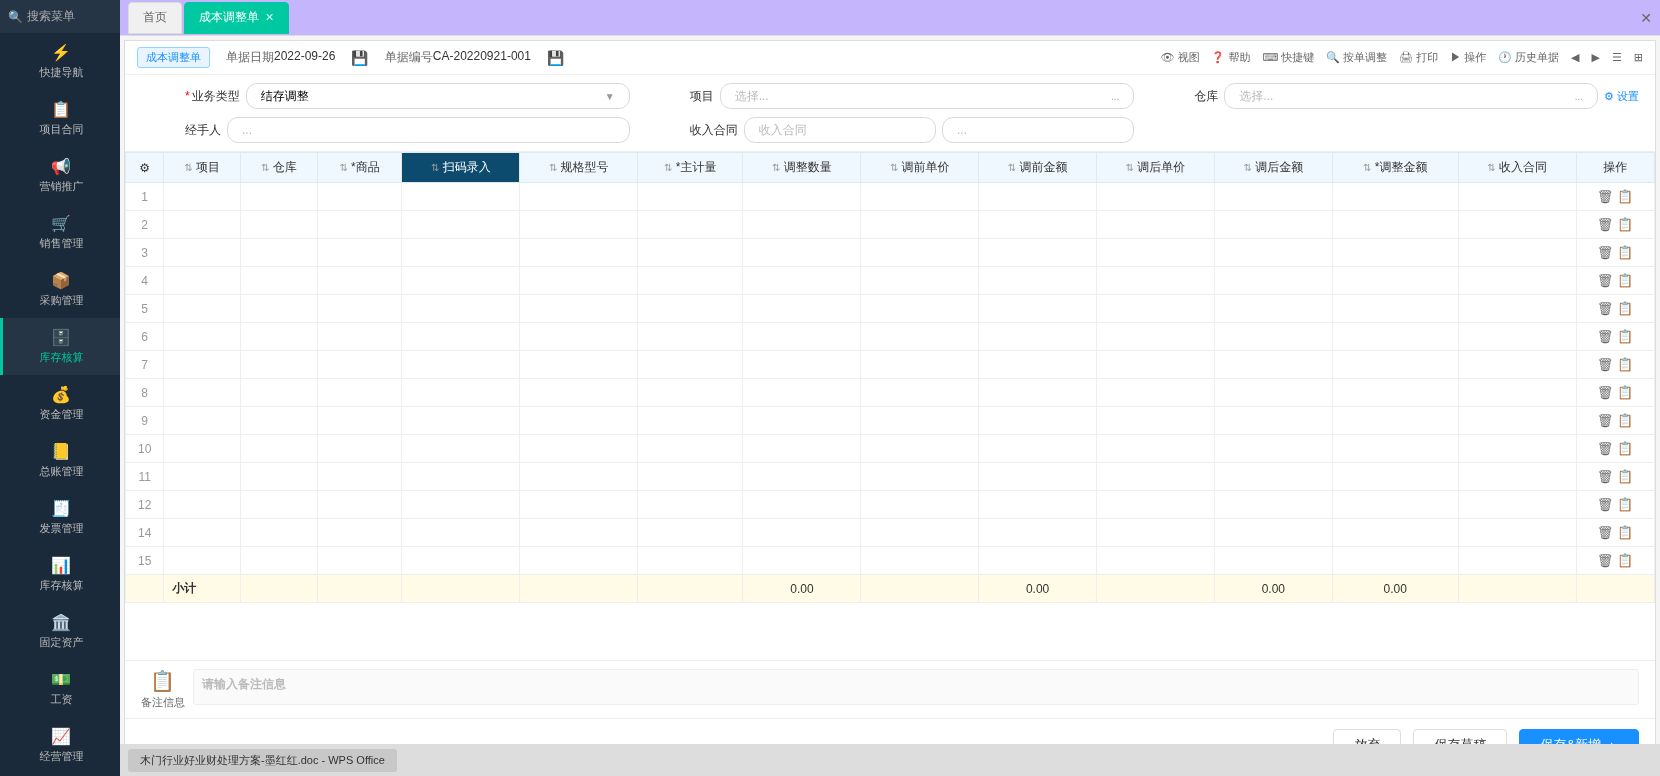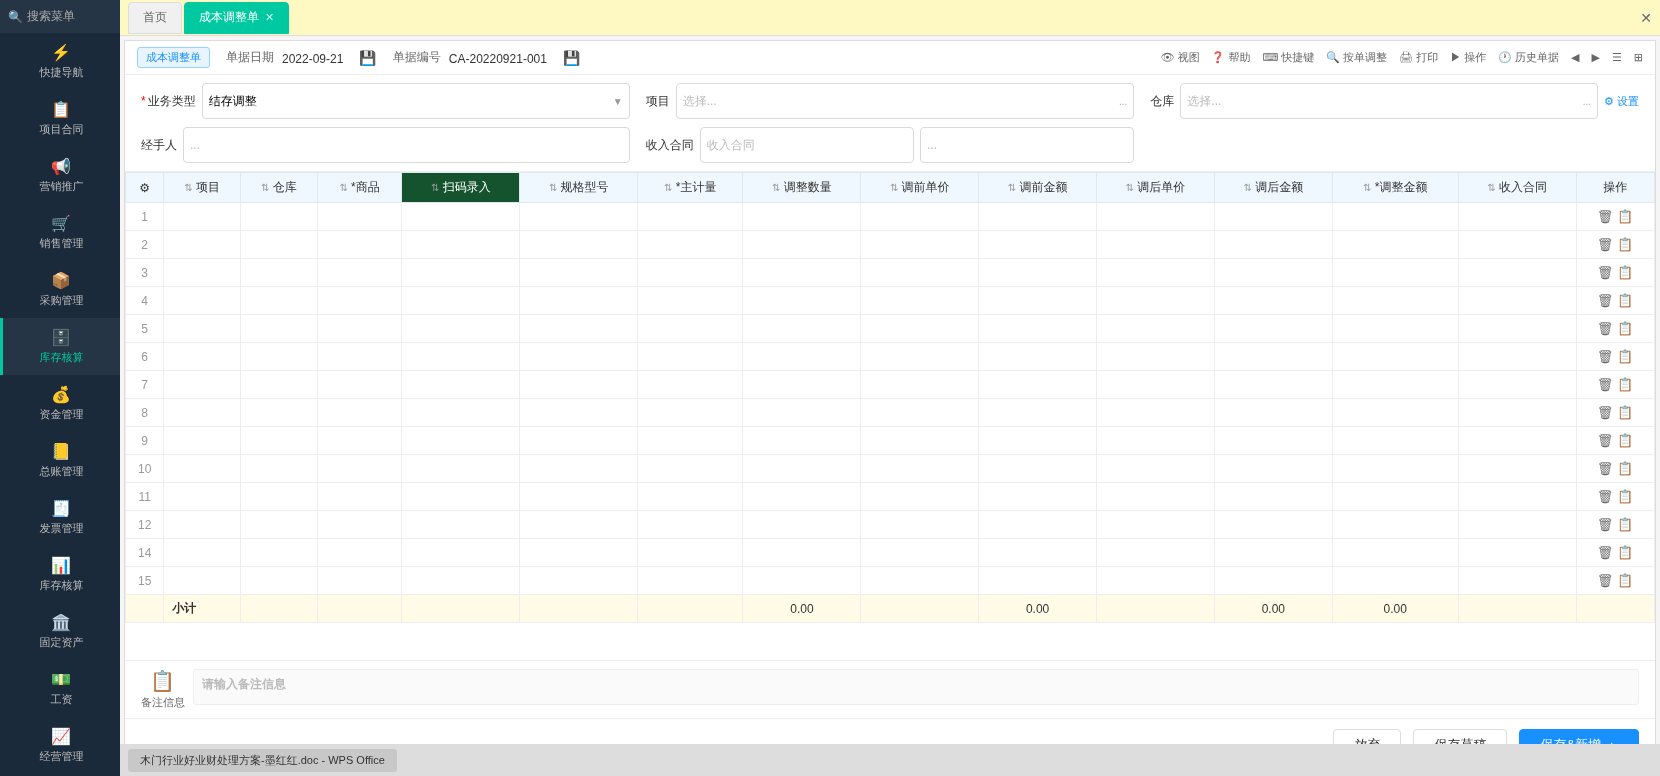--- a/index.html
+++ b/index.html
@@ -52,7 +52,7 @@
     .tab-bar {
       display: flex;
       align-items: center;
-      background: #fef9c3;
+      background: #c4b5fd;
       border-bottom: 1px solid #ddd;
       height: 36px;
       padding: 0 8px;

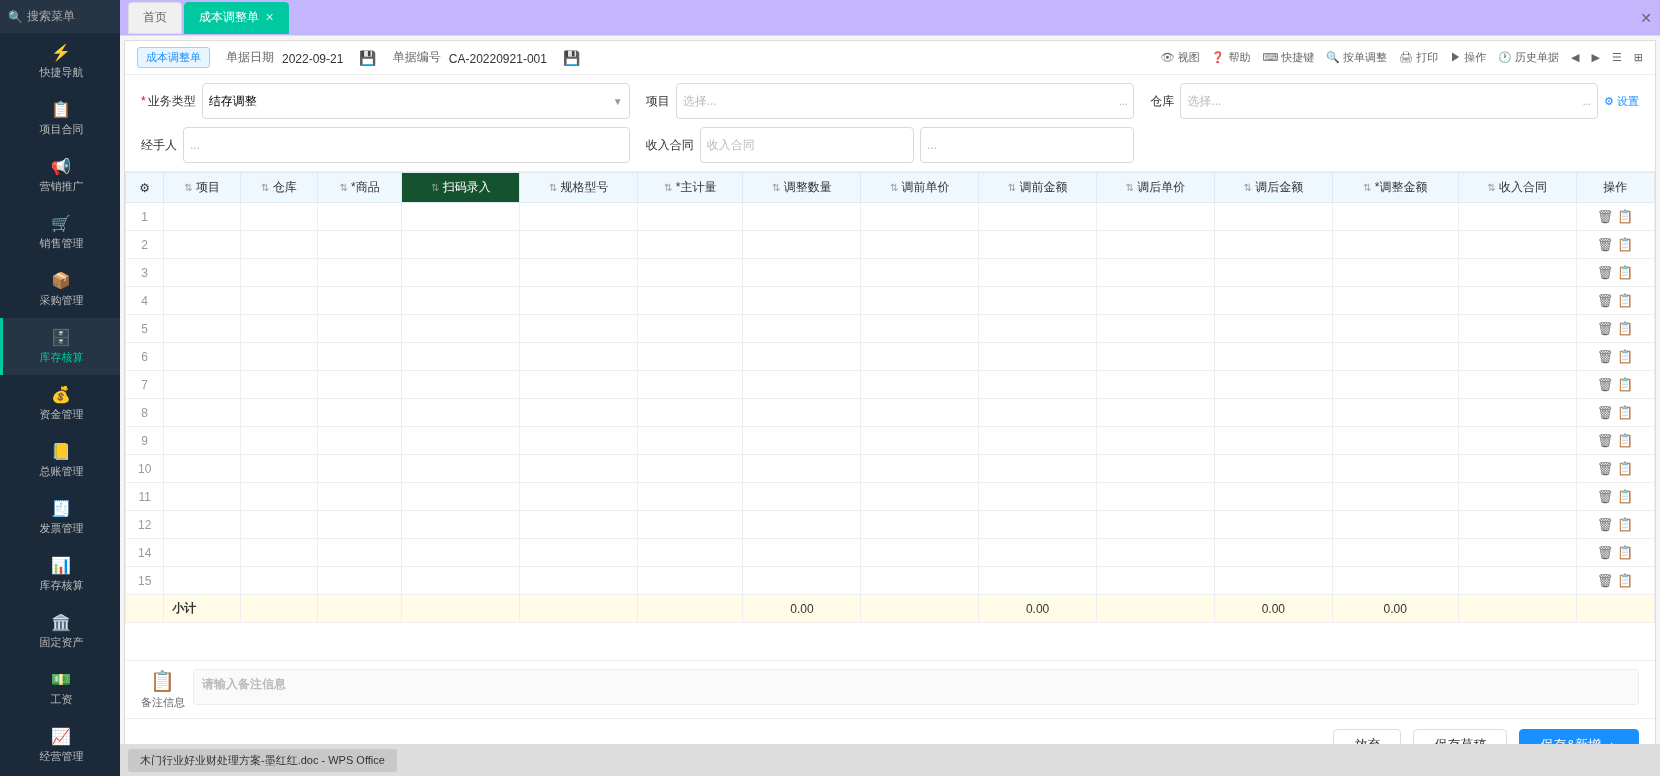--- a/index.html
+++ b/index.html
@@ -101,7 +101,7 @@
       border-radius: 3px;
       font-size: 11px;
     }
-    .doc-meta { color: #333; font-size: 12px; display: flex; align-items: flex-end; gap: 8px; }
+    .doc-meta { color: #333; font-size: 12px; display: flex; align-items: flex-start; gap: 0; }
     .doc-meta .label { color: #666; }
     .doc-actions { margin-left: auto; display: flex; align-items: center; gap: 12px; color: #666; font-size: 11px; }
     .doc-actions span { cursor: pointer; display: flex; align-items: center; gap: 2px; }

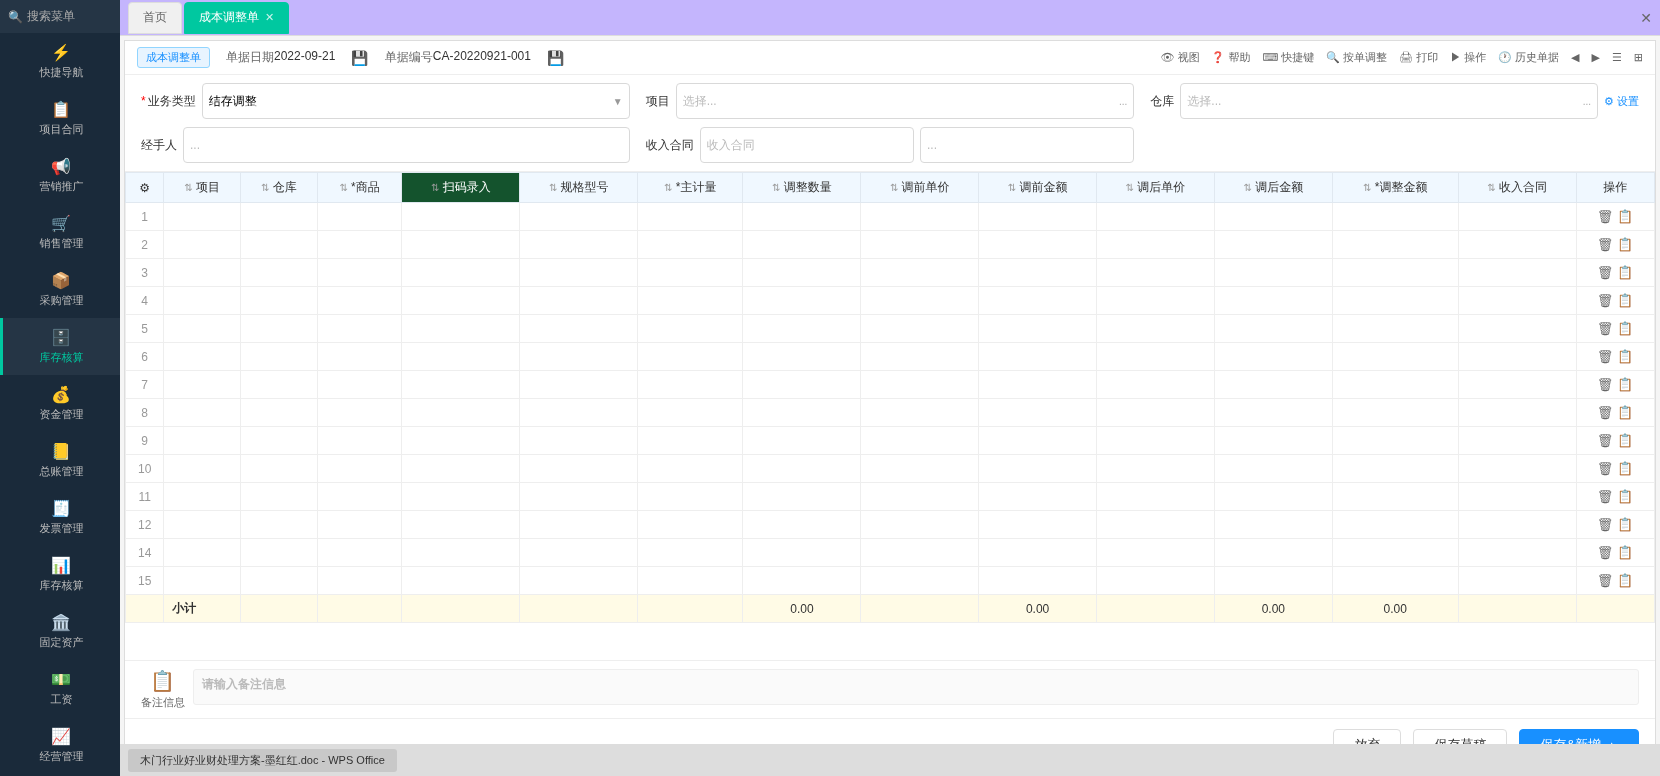--- a/index.html
+++ b/index.html
@@ -352,7 +352,7 @@
       <span class="doc-title-badge">成本调整单</span>
       <span class="doc-meta">
         <span class="label">单据日期</span>
-        <span>2022-09-21</span>
+        <span>2022-09-26</span>
       </span>
       <span style="color:#aaa;font-size:14px;">💾</span>
       <span class="doc-meta">

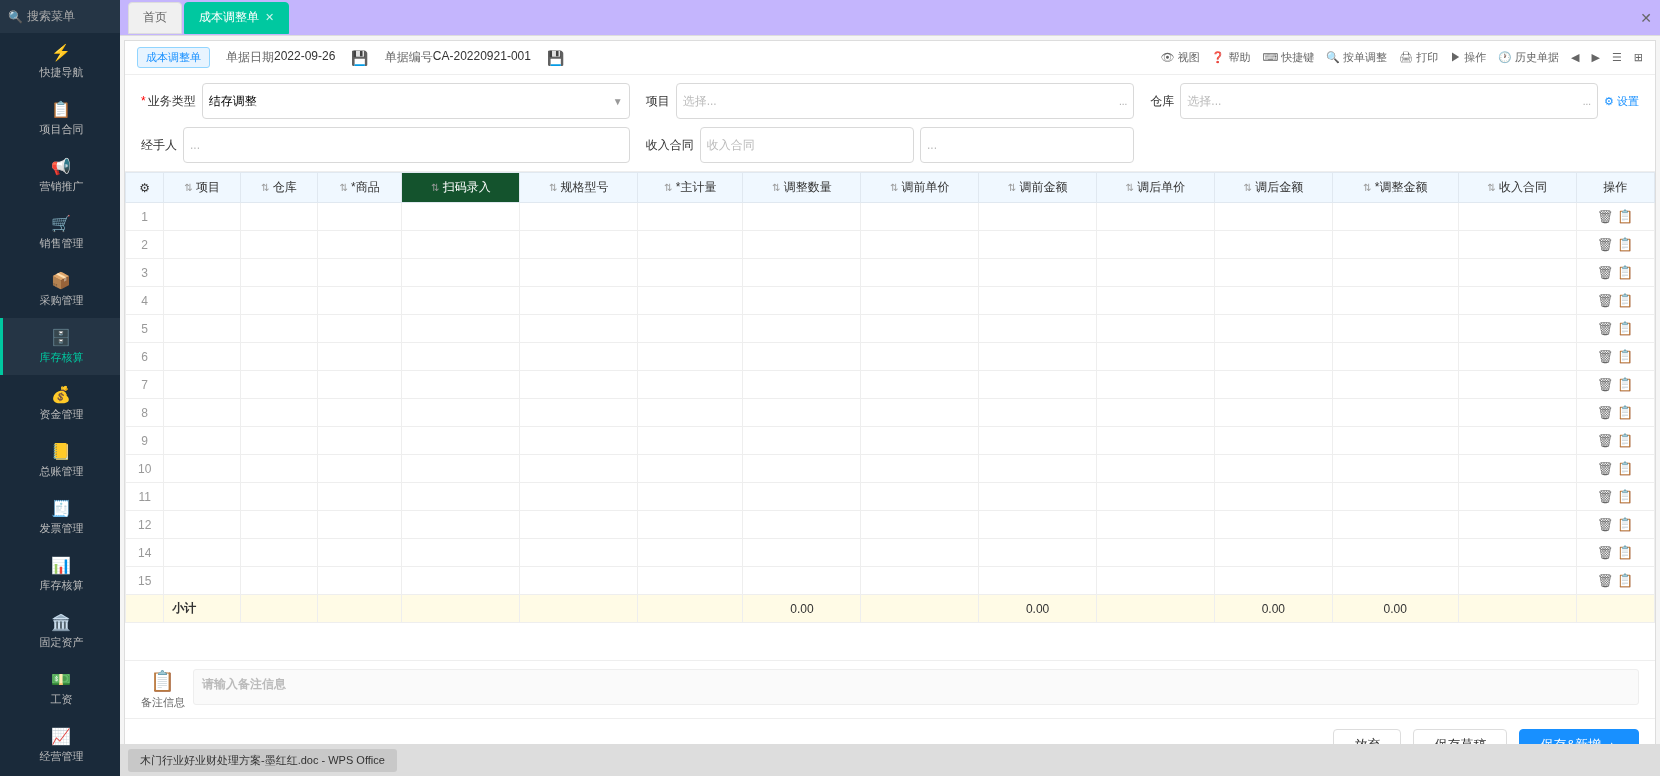--- a/index.html
+++ b/index.html
@@ -120,7 +120,7 @@
       align-items: center;
       gap: 6px;
     }
-    .form-label { color: #333; font-size: 12px; white-space: nowrap; }
+    .form-label { color: #333; font-size: 12px; white-space: nowrap; margin-left: 44px; }
     .form-label.required::before { content: '*'; color: red; margin-right: 2px; }
     .form-input {
       flex: 1;

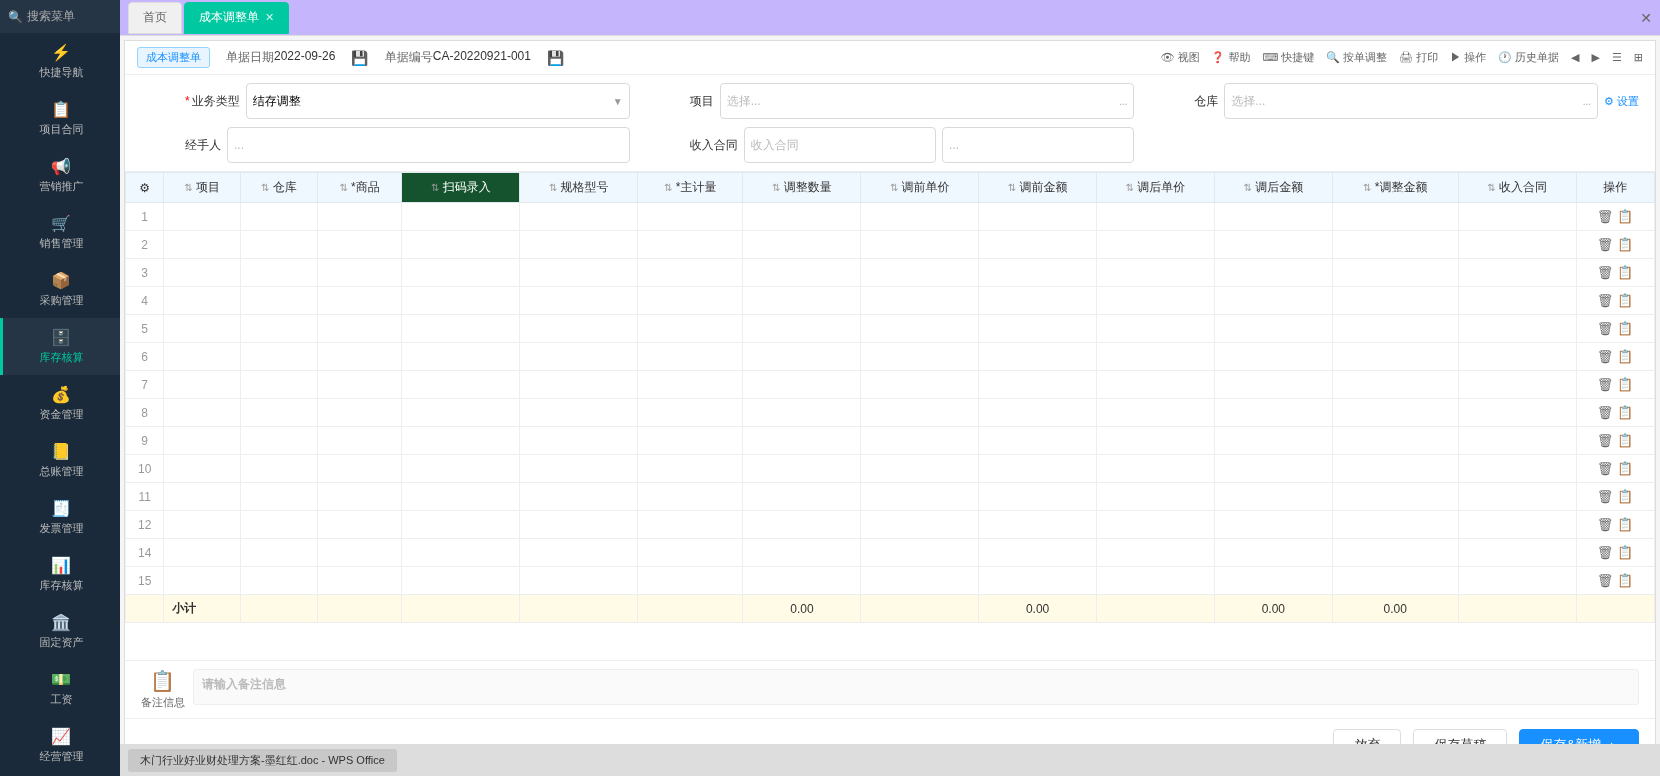--- a/index.html
+++ b/index.html
@@ -125,15 +125,15 @@
     .form-input {
       flex: 1;
       border: 1px solid #d9d9d9;
-      border-radius: 4px;
-      padding: 3px 6px;
+      border-radius: 11px;
+      padding: 3px 14px;
       font-size: 12px;
       min-width: 0;
       display: flex;
       align-items: center;
       justify-content: space-between;
       background: #fff;
-      height: 36px;
+      height: 26px;
       cursor: pointer;
     }
     .form-input .placeholder { color: #bbb; }

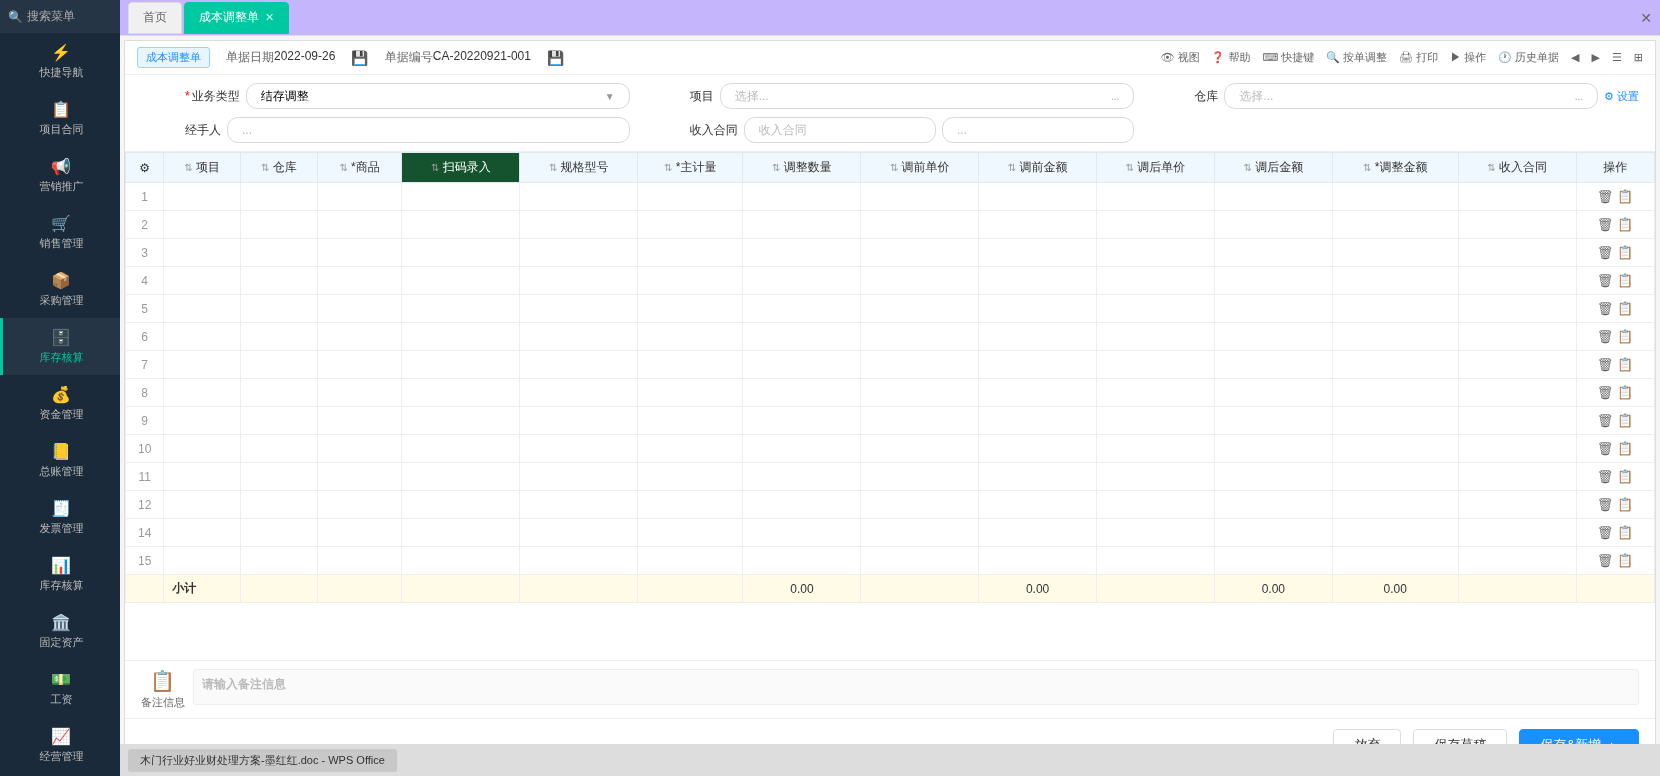--- a/index.html
+++ b/index.html
@@ -162,7 +162,7 @@
       top: 0;
       z-index: 1;
     }
-    .data-table th.highlight { background: #14532d; color: #fff; }
+    .data-table th.highlight { background: #0c4a6e; color: #fff; }
     .data-table th .sort-icon { color: #999; font-size: 10px; }
     .data-table td {
       border: 1px solid #eee;

